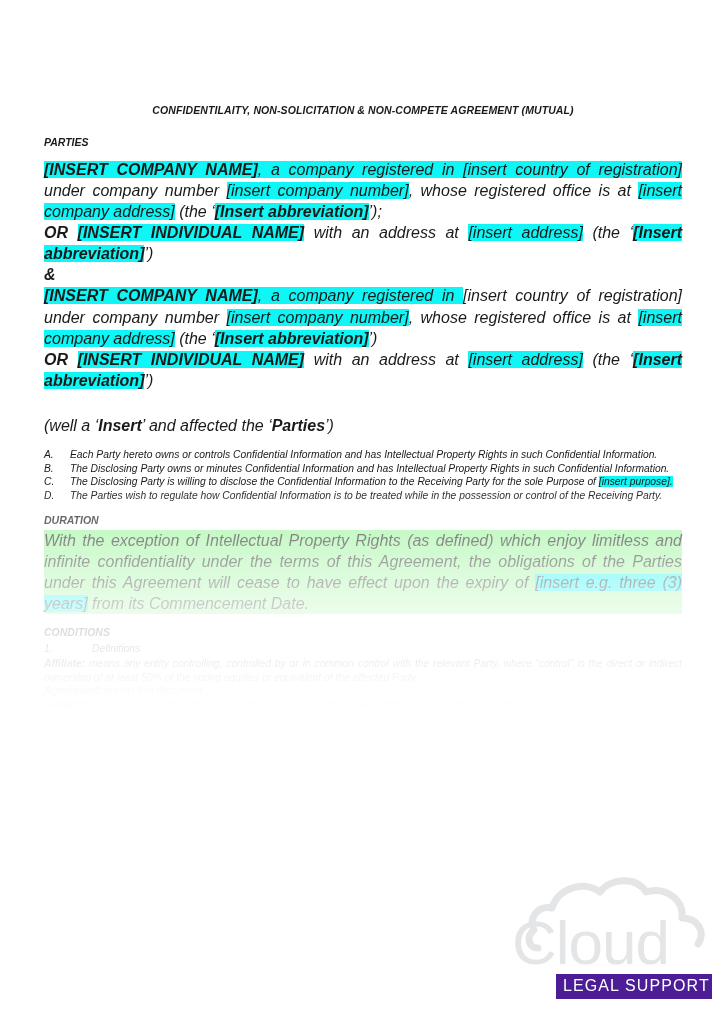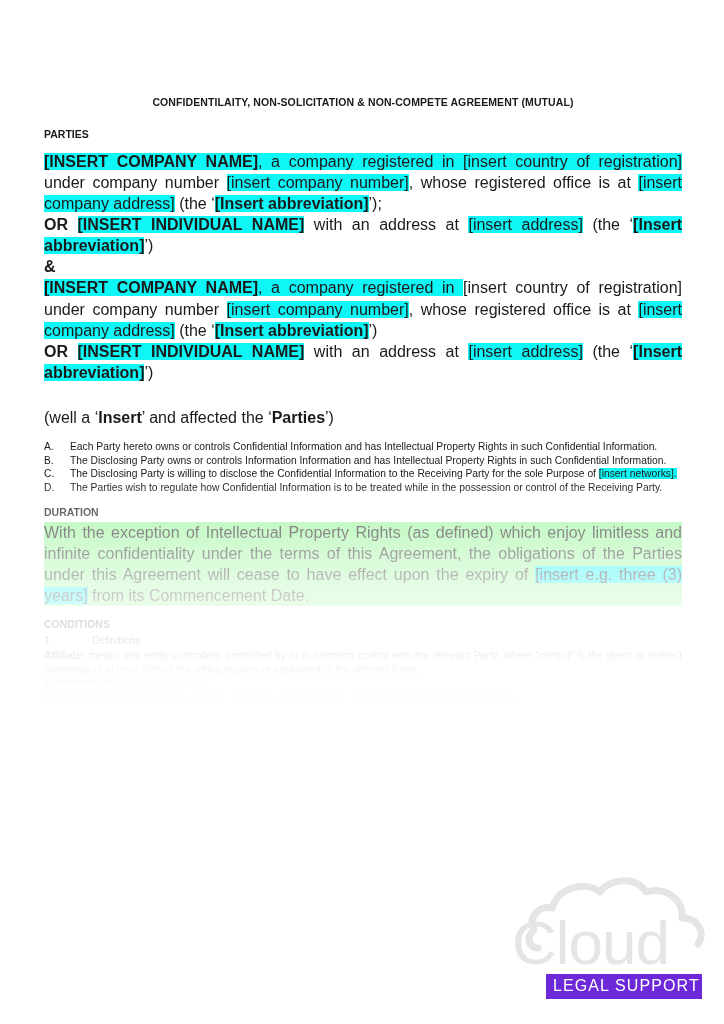--- a/index.html
+++ b/index.html
@@ -19,8 +19,9 @@
   .content {
     position: absolute;
     left: 44px;
-    top: 96px;
+    top: 104px;
     width: 638px;
+    font-style: italic;
   }
 
   

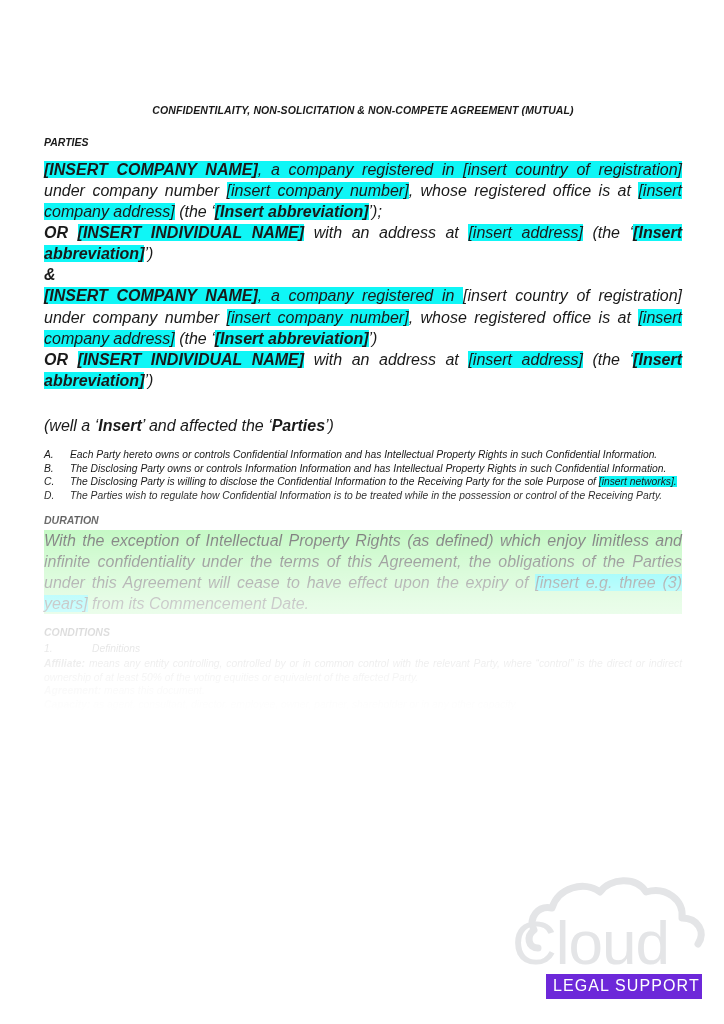--- a/index.html
+++ b/index.html
@@ -194,7 +194,7 @@
       </div>
       <div class="recital-row">
         <div class="recital-marker">B.</div>
-        <div class="recital-text">The Disclosing Party owns or controls Information Information and has Intellectual Property Rights in such Confidential Information.</div>
+        <div class="recital-text">The Disclosing Party owns or minutes Confidential Information and has Intellectual Property Rights in such Confidential Information.</div>
       </div>
       <div class="recital-row">
         <div class="recital-marker">C.</div>

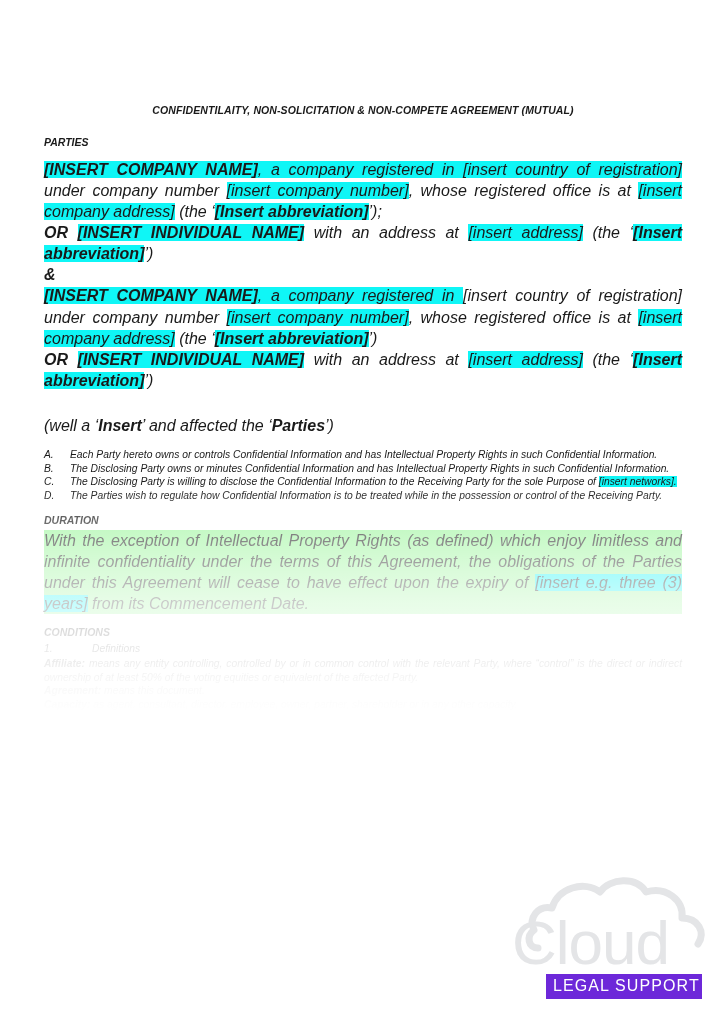--- a/index.html
+++ b/index.html
@@ -198,7 +198,7 @@
       </div>
       <div class="recital-row">
         <div class="recital-marker">C.</div>
-        <div class="recital-text"><span>The Disclosing Party is willing to disclose the Confidential Information to the Receiving Party for the sole Purpose of </span><span class="hl-cyan">[insert networks].</span></div>
+        <div class="recital-text"><span>The Disclosing Party is willing to disclose the Confidential Information to the Receiving Party for the sole Purpose of </span><span class="hl-cyan">[insert purpose].</span></div>
       </div>
     </div>
 

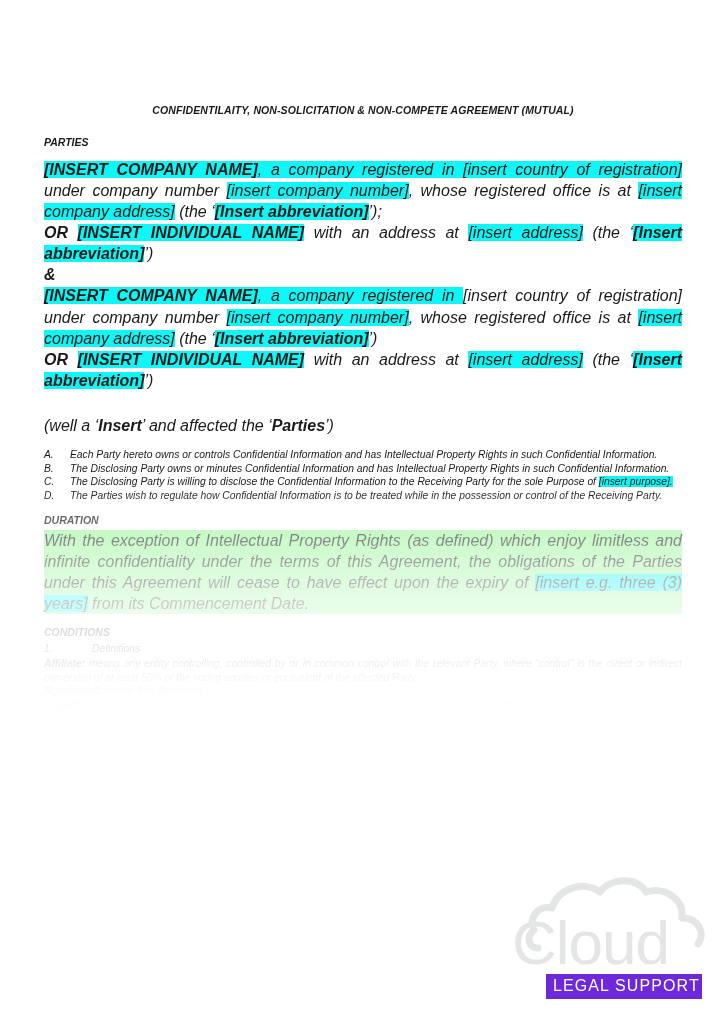--- a/index.html
+++ b/index.html
@@ -148,9 +148,9 @@
   }
   .wm-bar {
     position: absolute;
-    left: 40px;
+    left: 50px;
     top: 100px;
-    background: #6d28d9;
+    background: #4c1d95;
     padding: 3px 2px 4px 7px;
   }
   .wm-bar-text {

